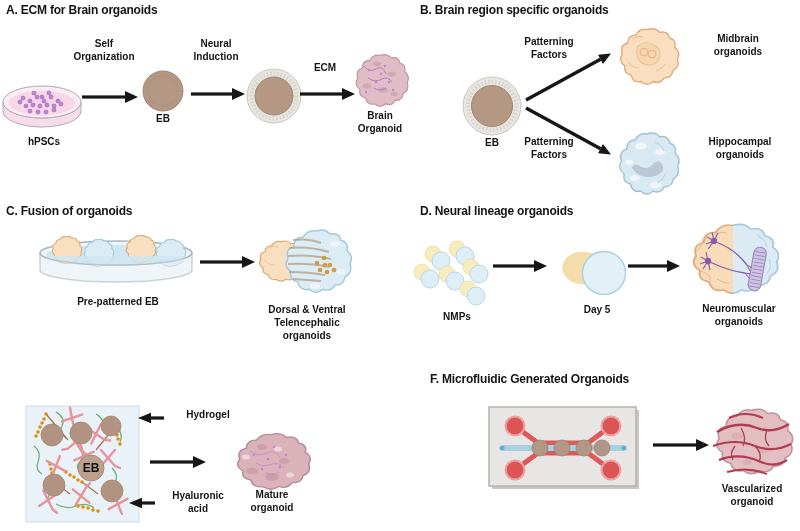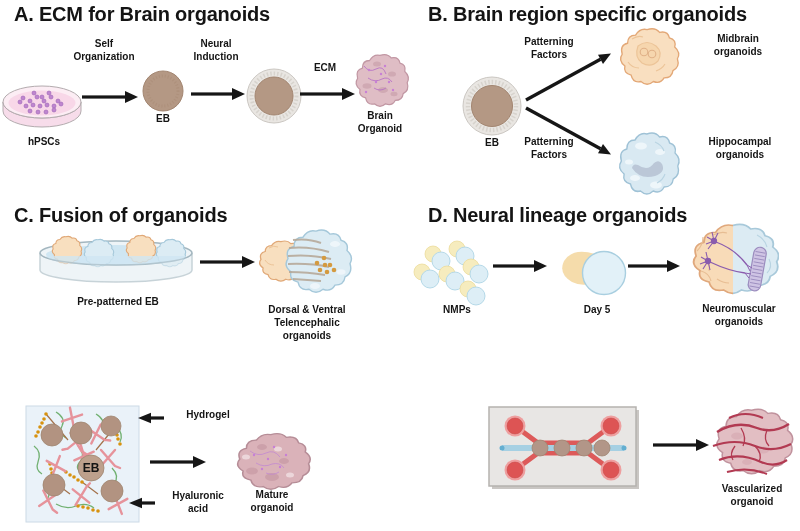--- a/index.html
+++ b/index.html
@@ -5,8 +5,8 @@
   html,body{margin:0;padding:0;background:#ffffff;}
   .figure{position:relative;width:800px;height:531px;background:#ffffff;
           font-family:"Liberation Sans",sans-serif;overflow:hidden;}
-  .title{position:absolute;font-weight:700;font-size:20px;color:#141414;
-         white-space:nowrap;letter-spacing:-0.2px;margin-left:8px;}
+  .title{position:absolute;font-weight:700;font-size:12px;color:#141414;
+         white-space:nowrap;letter-spacing:-0.2px;}
   .lbl{position:absolute;font-weight:700;font-size:10px;line-height:1.28;
        color:#141414;white-space:pre-line;text-align:center;}
   .lbl.small{font-size:12px;}

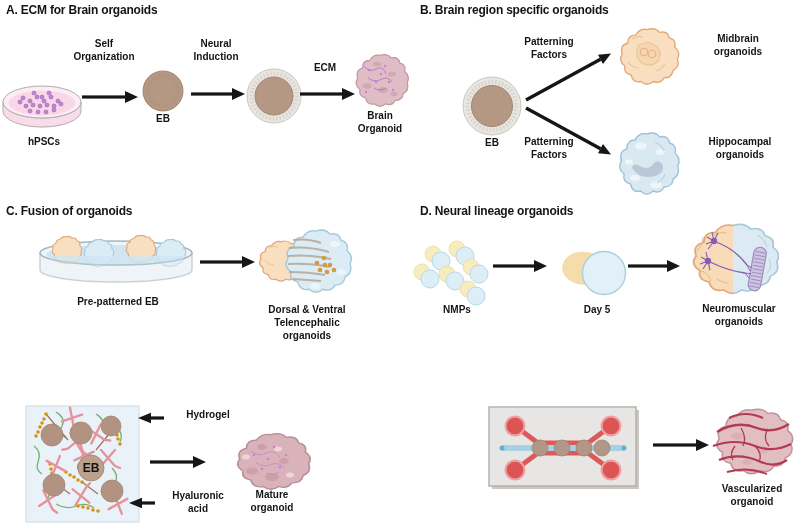--- a/index.html
+++ b/index.html
@@ -285,7 +285,7 @@
       </g>
     </svg>
   </div>
-  <div class="lbl" style="left:418px;top:304px;width:78px">NMPs</div>
+  <div class="lbl" style="left:418px;top:311px;width:78px">NMPs</div>
 
   <div class="art" style="left:493px;top:259px">
     <svg width="54" height="14" viewBox="0 0 54 14">

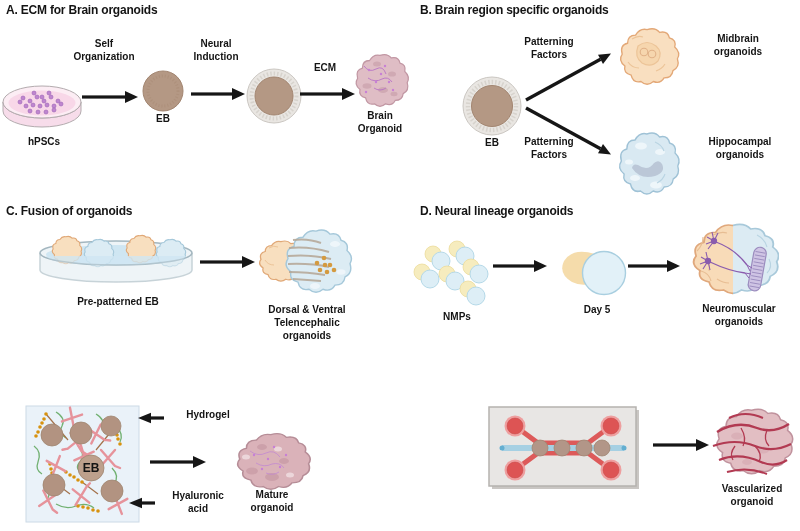--- a/index.html
+++ b/index.html
@@ -518,6 +518,7 @@
   <div class="lbl" style="left:226px;top:489px;width:92px">Mature
 organoid</div>
 
+  <div class="title" style="left:430px;top:372px">F. Microfluidic Generated Organoids</div>
 
   <div class="art" style="left:488px;top:406px">
     <svg width="152" height="84" viewBox="0 0 152 84">

